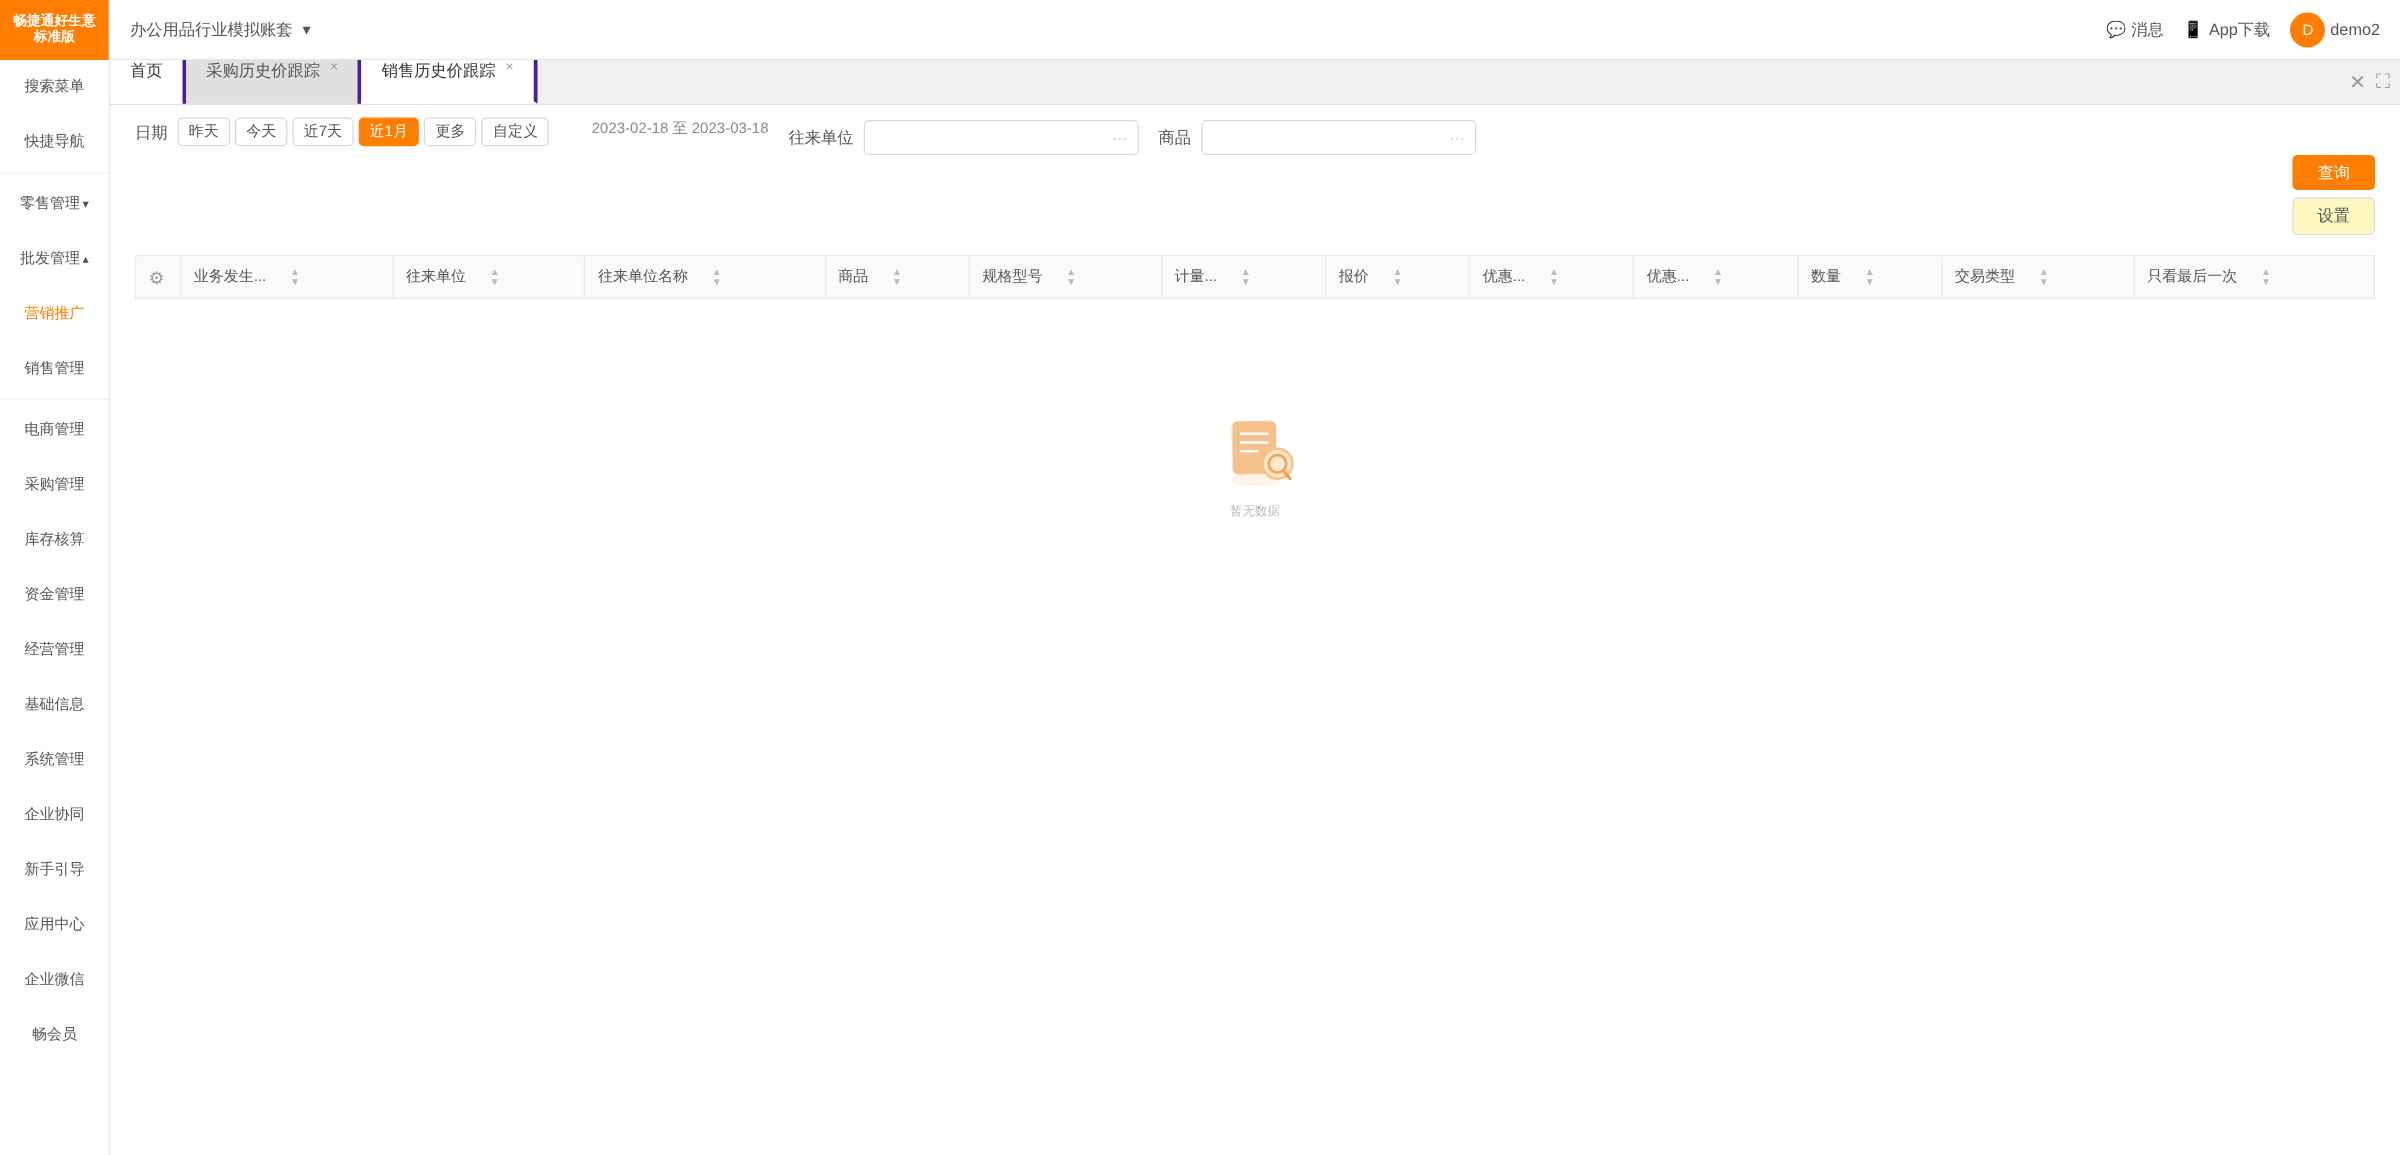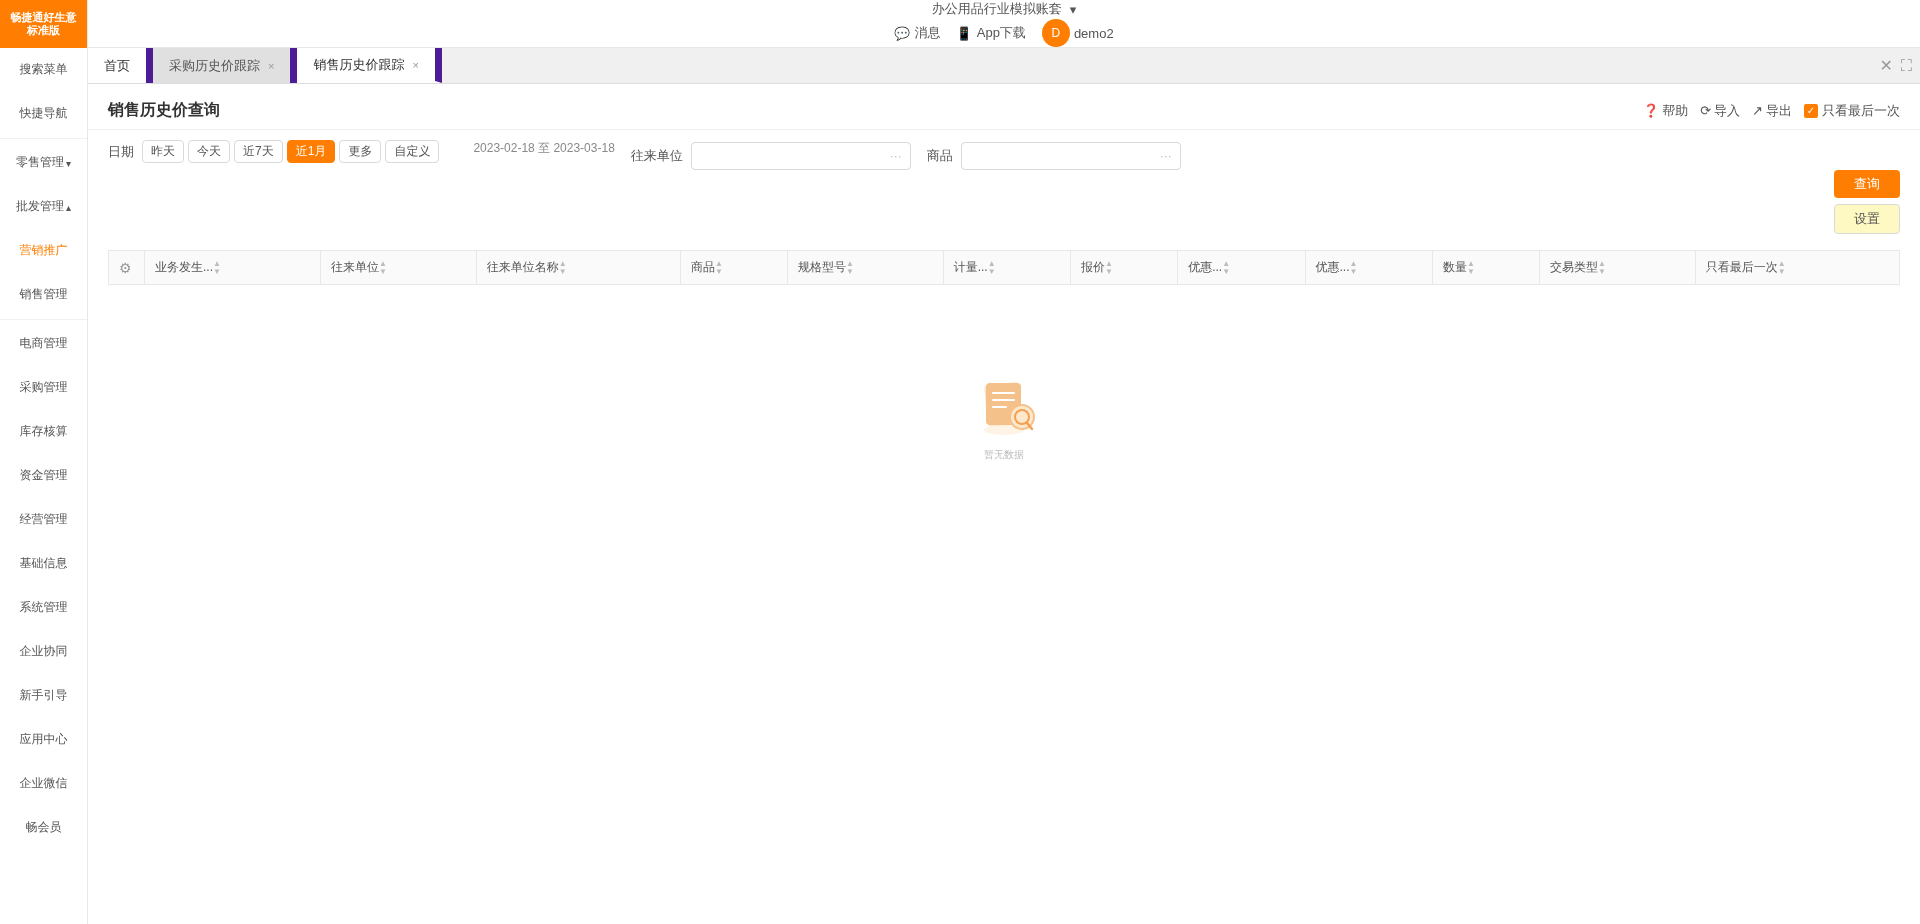--- a/index.html
+++ b/index.html
@@ -19,7 +19,7 @@
     .main { flex: 1; display: flex; flex-direction: column; height: 924px; overflow: hidden; }
 
     
-    .topbar { height: 48px; background: #fff; display: flex; align-items: center; padding: 0 16px; border-bottom: 1px solid #e8e8e8; justify-content: space-between; flex-direction: column; }
+    .topbar { height: 48px; background: #fff; display: flex; align-items: center; padding: 0 16px; border-bottom: 1px solid #e8e8e8; justify-content: space-between; }
     .topbar-left { display: flex; align-items: center; gap: 8px; }
     .topbar-title { font-size: 13px; color: #555; }
     .topbar-dropdown { font-size: 13px; color: #555; cursor: pointer; }

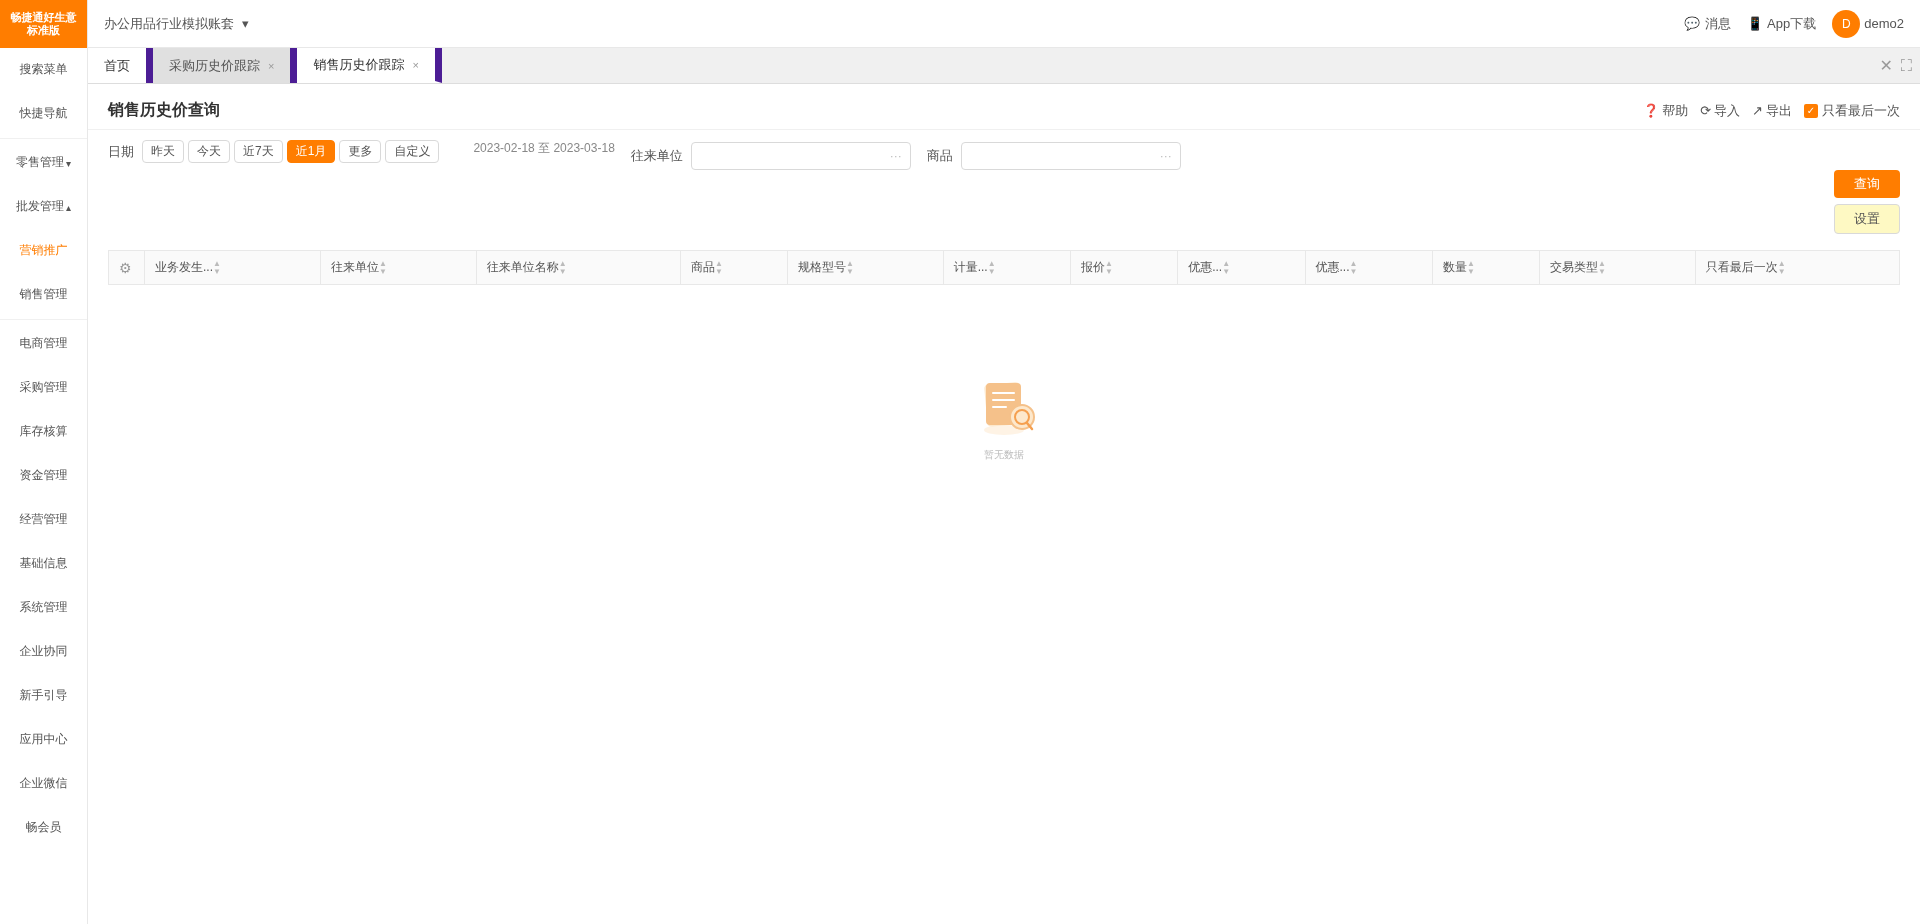--- a/index.html
+++ b/index.html
@@ -29,7 +29,7 @@
 
     
     .tabbar { height: 36px; background: #f0f0f0; display: flex; align-items: stretch; border-bottom: 1px solid #ddd; }
-    .tab { padding: 0 16px; display: flex; align-items: center; gap: 6px; cursor: pointer; font-size: 13px; color: #555; background: #e0e0e0; border-right: 7px solid #4c1d95; }
+    .tab { padding: 0 16px; display: flex; gap: 6px; cursor: pointer; font-size: 13px; color: #555; background: #e0e0e0; border-right: 3px solid #4c1d95; }
     .tab.active { background: #fff; color: #333; border-bottom: 2px solid #fff; }
     .tab-home { background: #fff; color: #333; }
     .tab-close { font-size: 11px; color: #999; cursor: pointer; margin-left: 2px; }

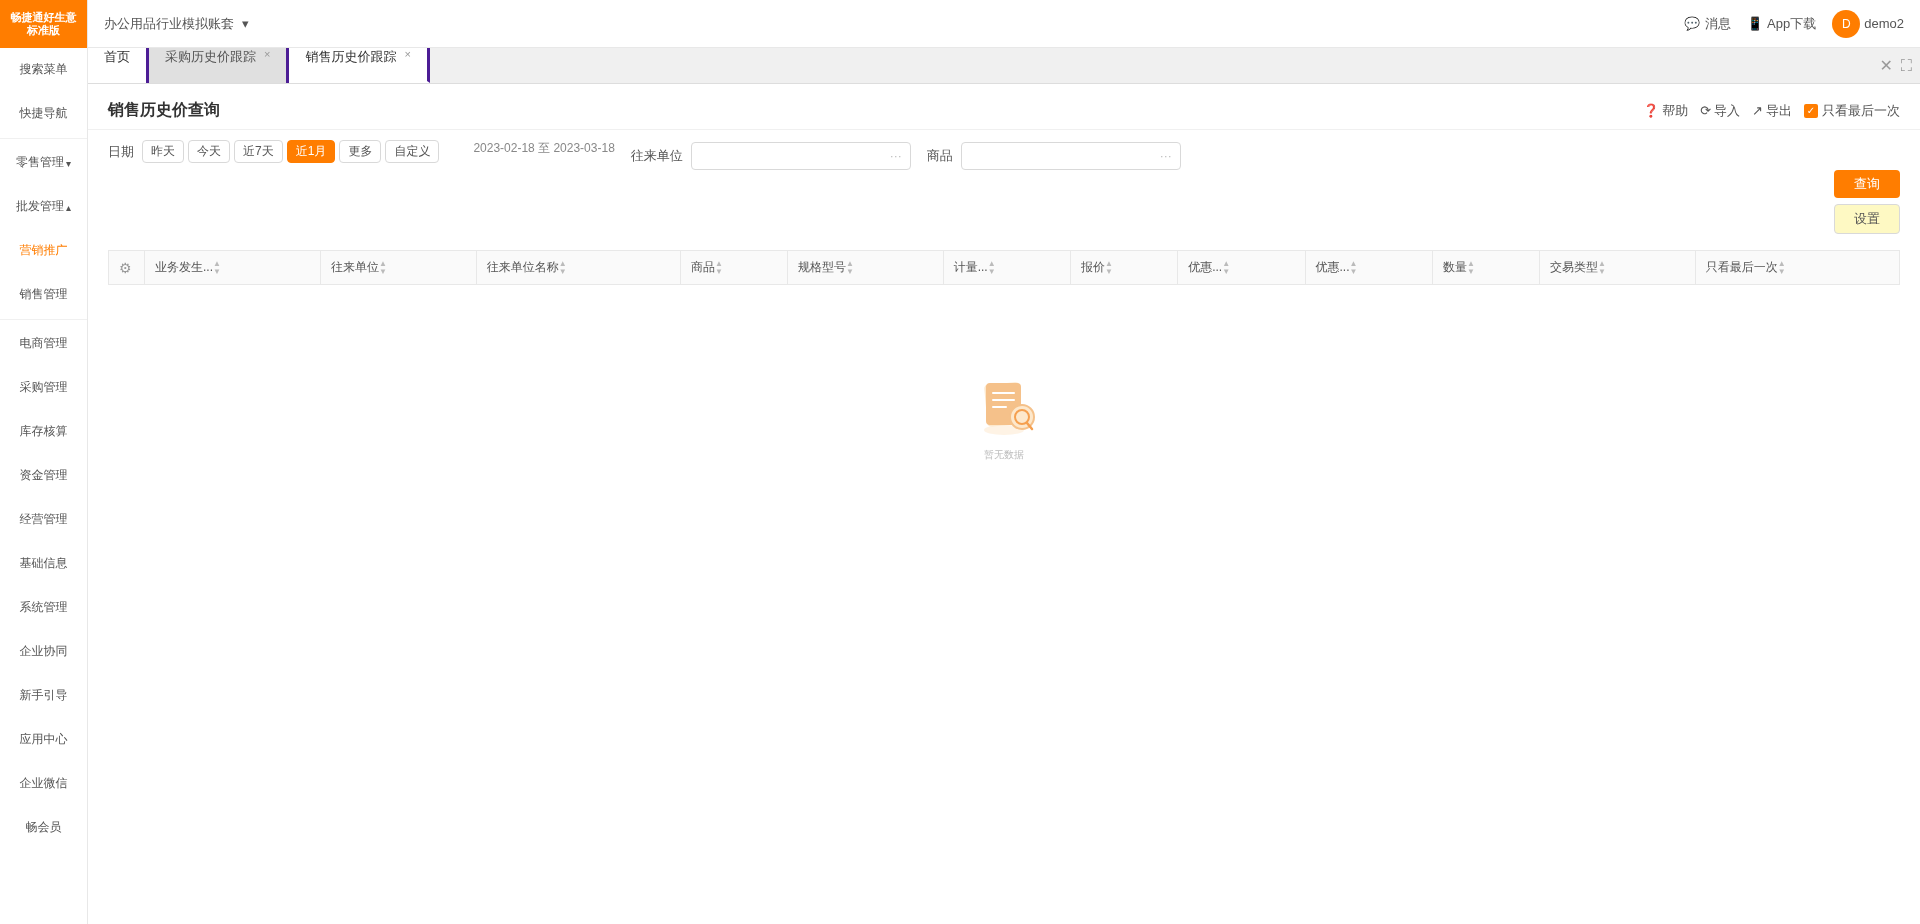--- a/index.html
+++ b/index.html
@@ -181,27 +181,6 @@
 
   <div class="content">
 
-    <div class="page-header">
-      <span class="page-title">销售历史价查询</span>
-      <div class="page-actions">
-        <div class="page-action">
-          <span>❓</span>
-          <span>帮助</span>
-        </div>
-        <div class="page-action">
-          <span>⟳</span>
-          <span>导入</span>
-        </div>
-        <div class="page-action">
-          <span>↗</span>
-          <span>导出</span>
-        </div>
-        <div class="checkbox-label">
-          <div class="checkbox-checked"></div>
-          <span>只看最后一次</span>
-        </div>
-      </div>
-    </div>
 
     <div style="padding: 10px 20px 0; display: flex; align-items: flex-start; gap: 16px; flex-wrap: wrap;">
 

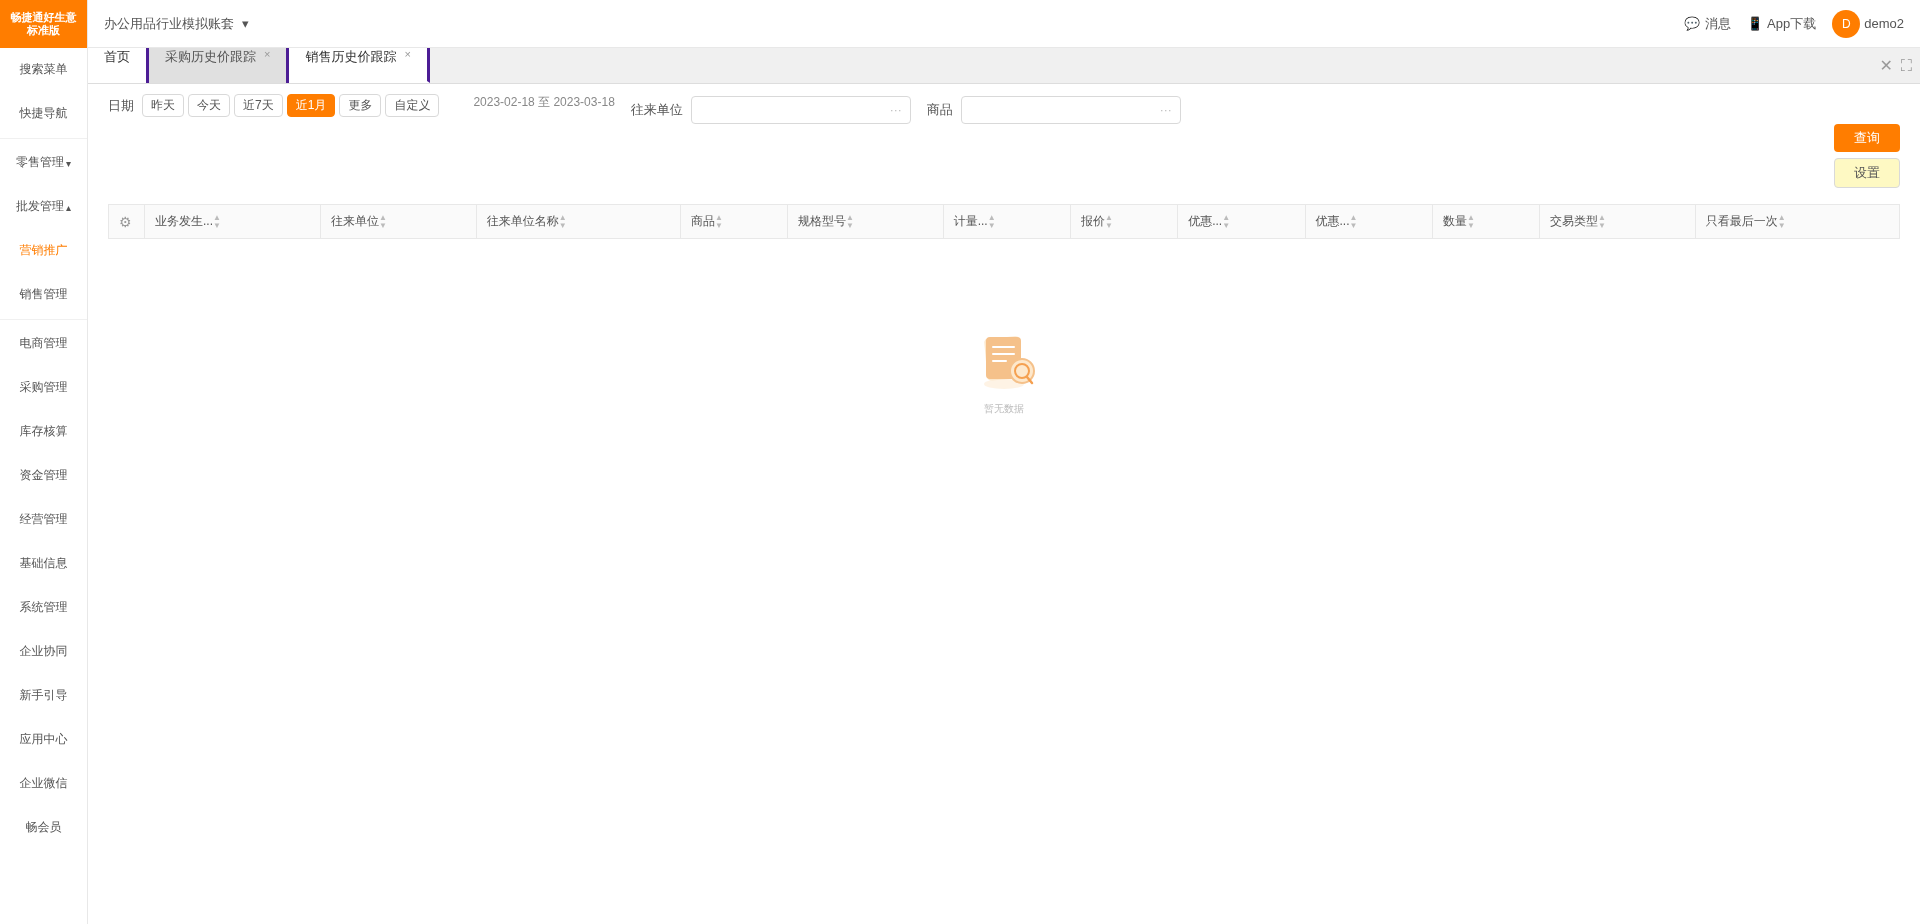--- a/index.html
+++ b/index.html
@@ -60,7 +60,7 @@
     .table-container { padding: 0 20px; }
     .data-table { width: 100%; border-collapse: collapse; font-size: 12px; }
     .data-table th { background: #fafafa; border: 1px solid #e8e8e8; padding: 8px 10px; text-align: left; color: #555; font-weight: normal; white-space: nowrap; }
-    .data-table th .th-inner { display: flex; align-items: center; gap: 0; }
+    .data-table th .th-inner { display: flex; align-items: center; gap: 19px; }
     .sort-arrows { display: flex; flex-direction: column; font-size: 8px; color: #bbb; line-height: 1; }
     .settings-col { width: 36px; text-align: center; }
     .settings-icon { font-size: 14px; color: #999; cursor: pointer; }

